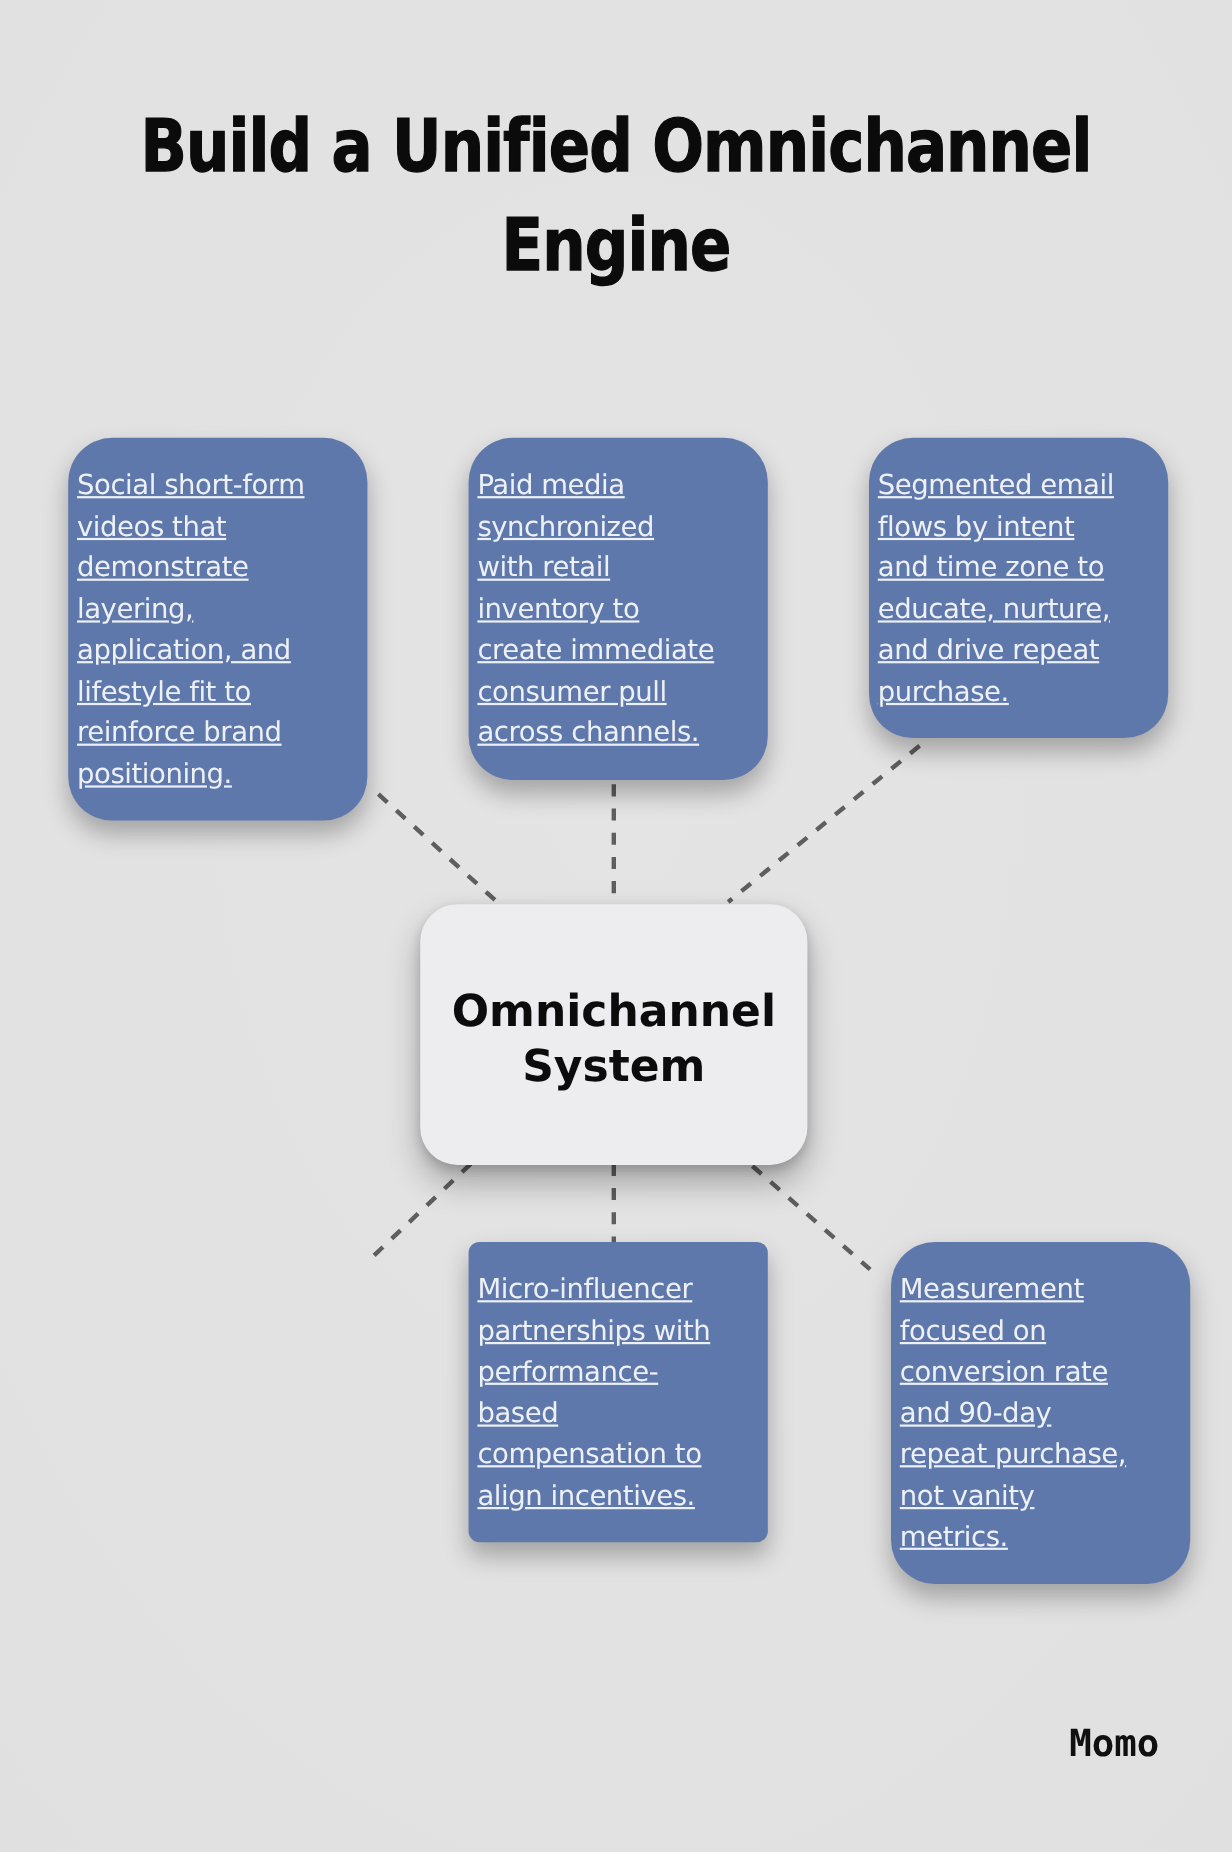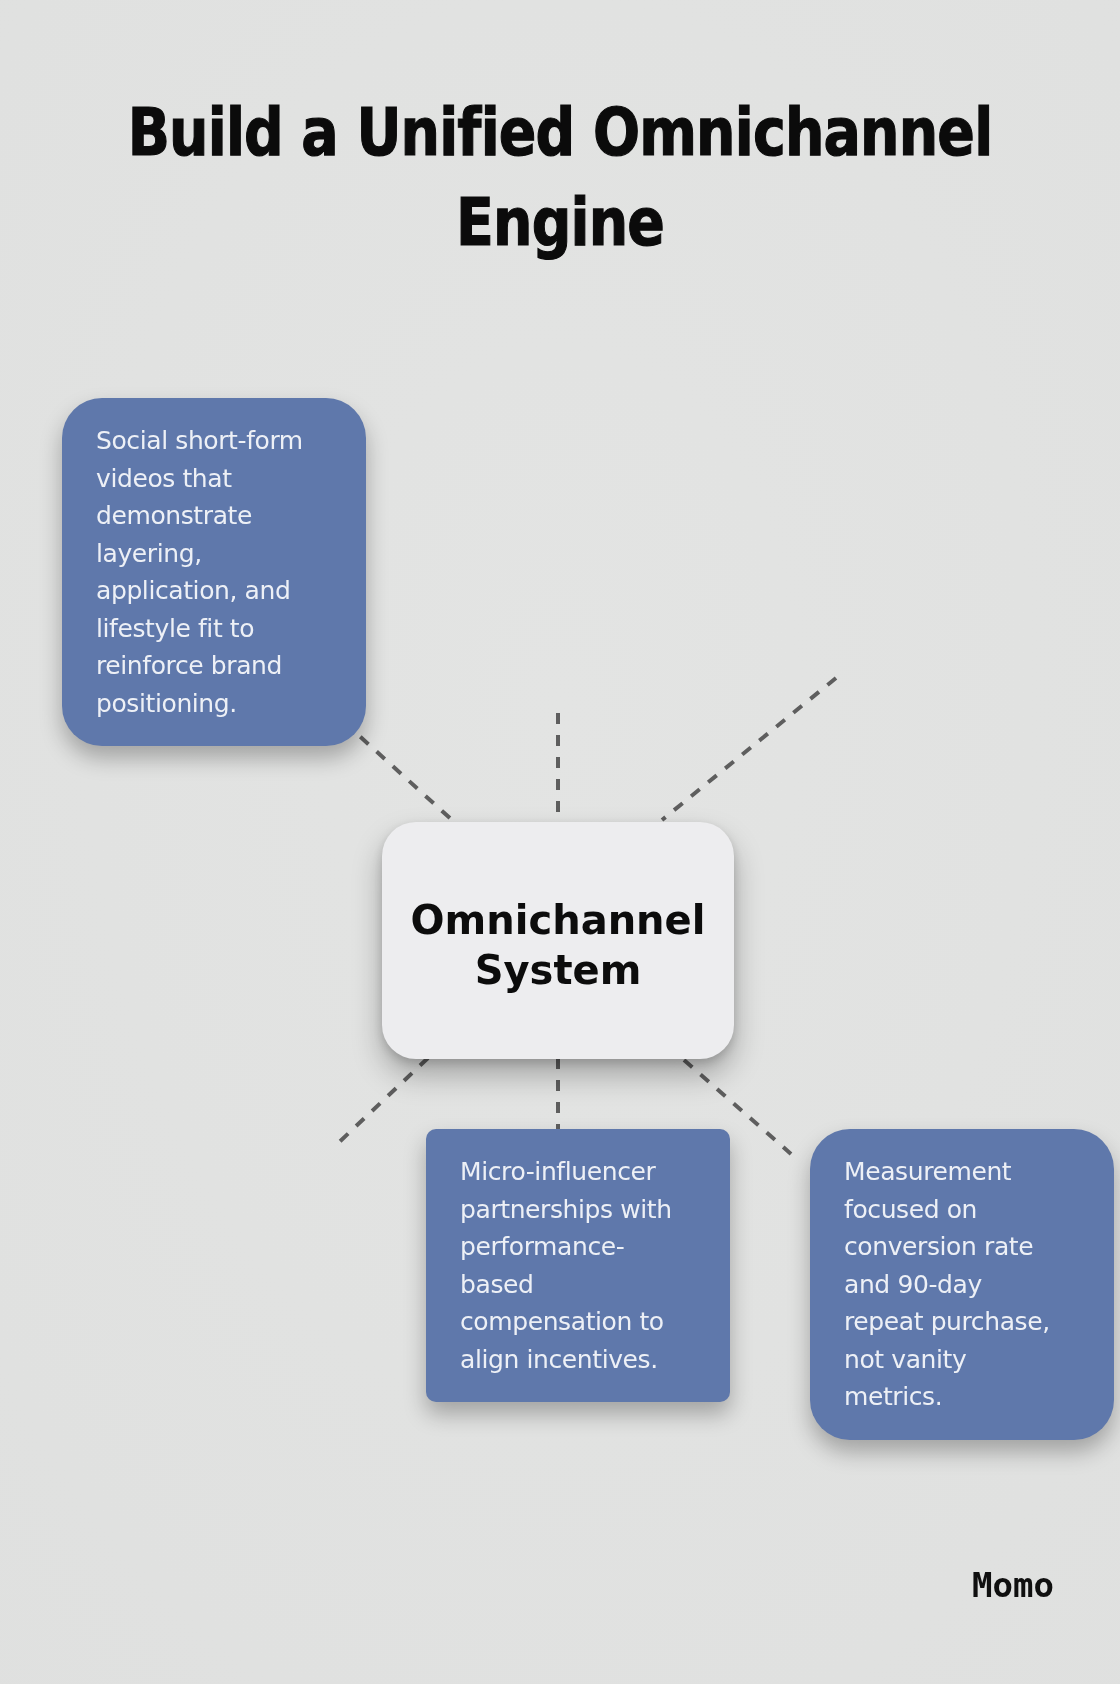--- a/index.html
+++ b/index.html
@@ -35,8 +35,8 @@
   }
   .node{
     position:absolute;
-    width:304px;
-    padding:24px 34px;
+    width:272px;
+    padding:24px 8px;
     border-radius:40px;
     background:var(--node-fill);
     color:var(--node-text);
@@ -45,6 +45,7 @@
     letter-spacing:-0.4px;
     white-space:pre;
     box-shadow:0 12px 22px rgba(0,0,0,0.28);
+    text-decoration:underline;
   }
   #node-1{left:62px;top:398px;}
   #node-2{left:426px;top:398px;}

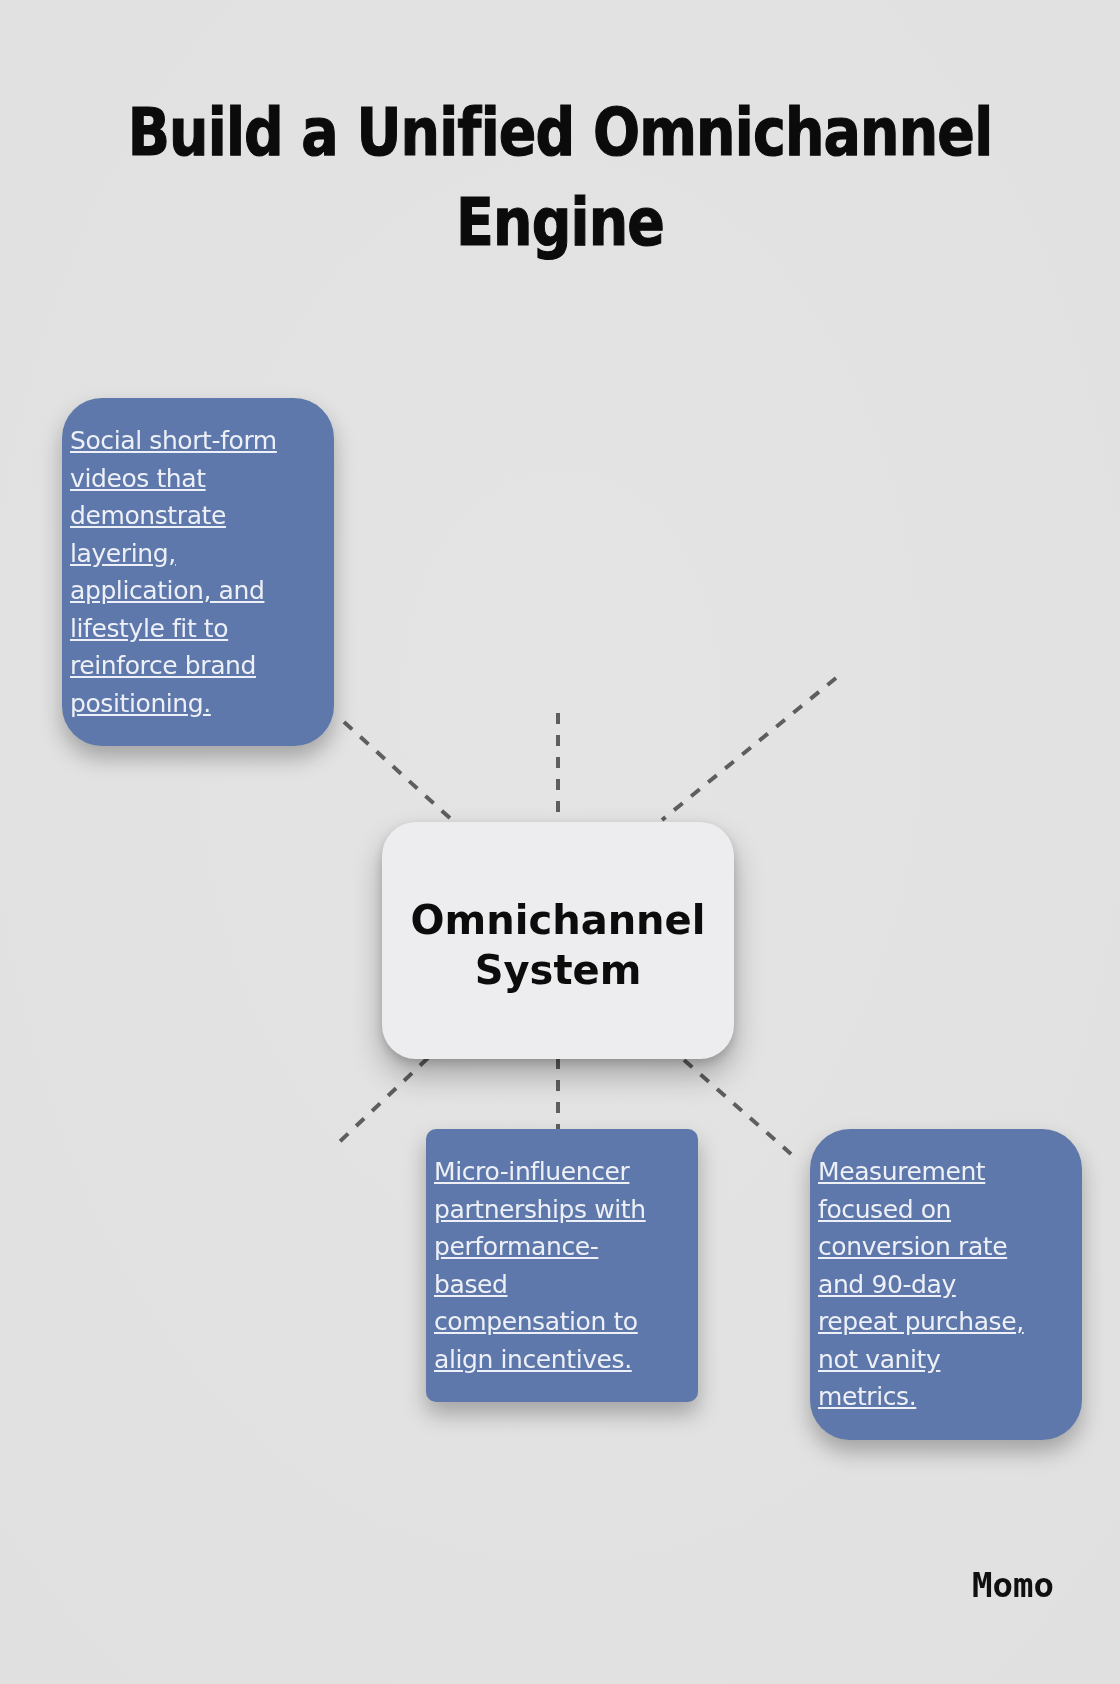--- a/index.html
+++ b/index.html
@@ -110,6 +110,13 @@
 lifestyle fit to
 reinforce brand
 positioning.</div>
+  <div class="node" id="node-2">Paid media
+synchronized
+with retail
+inventory to
+create immediate
+consumer pull
+across channels.</div>
   <div class="node" id="node-5">Micro-influencer
 partnerships with
 performance-

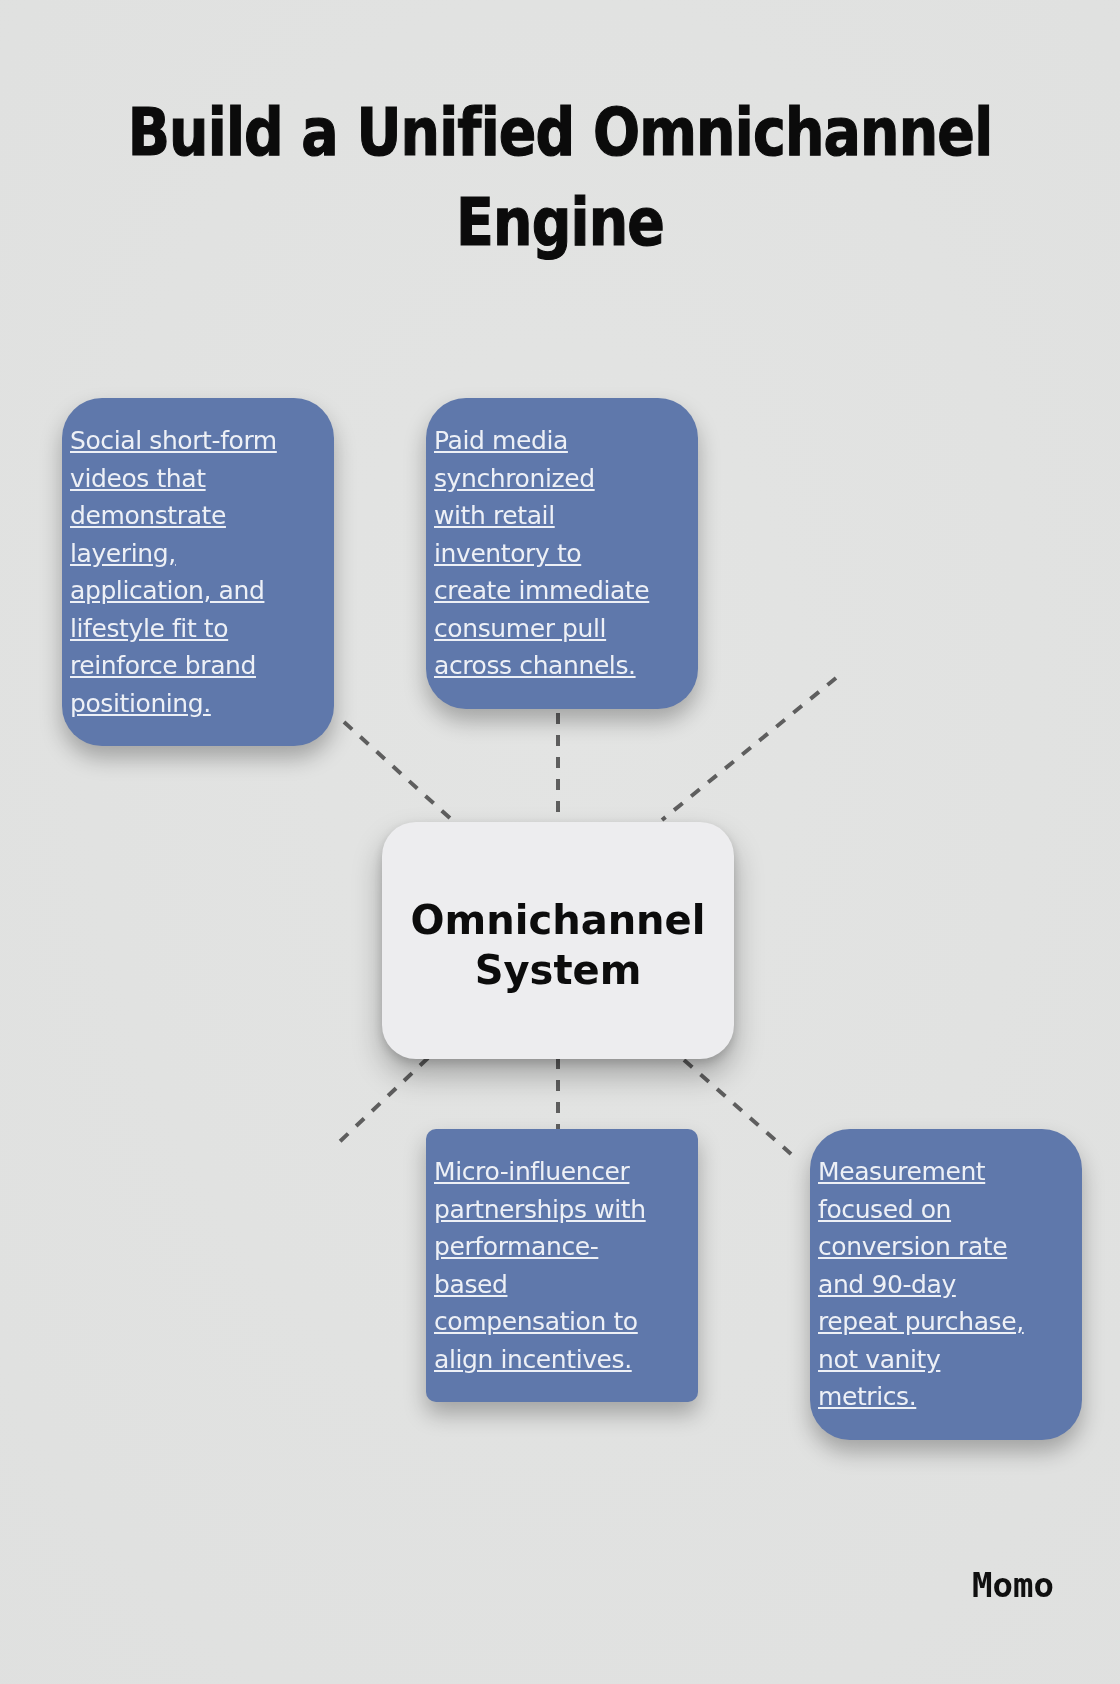--- a/index.html
+++ b/index.html
@@ -117,6 +117,12 @@
 create immediate
 consumer pull
 across channels.</div>
+  <div class="node" id="node-3">Segmented email
+flows by intent
+and time zone to
+educate, nurture,
+and drive repeat
+purchase.</div>
   <div class="node" id="node-5">Micro-influencer
 partnerships with
 performance-

